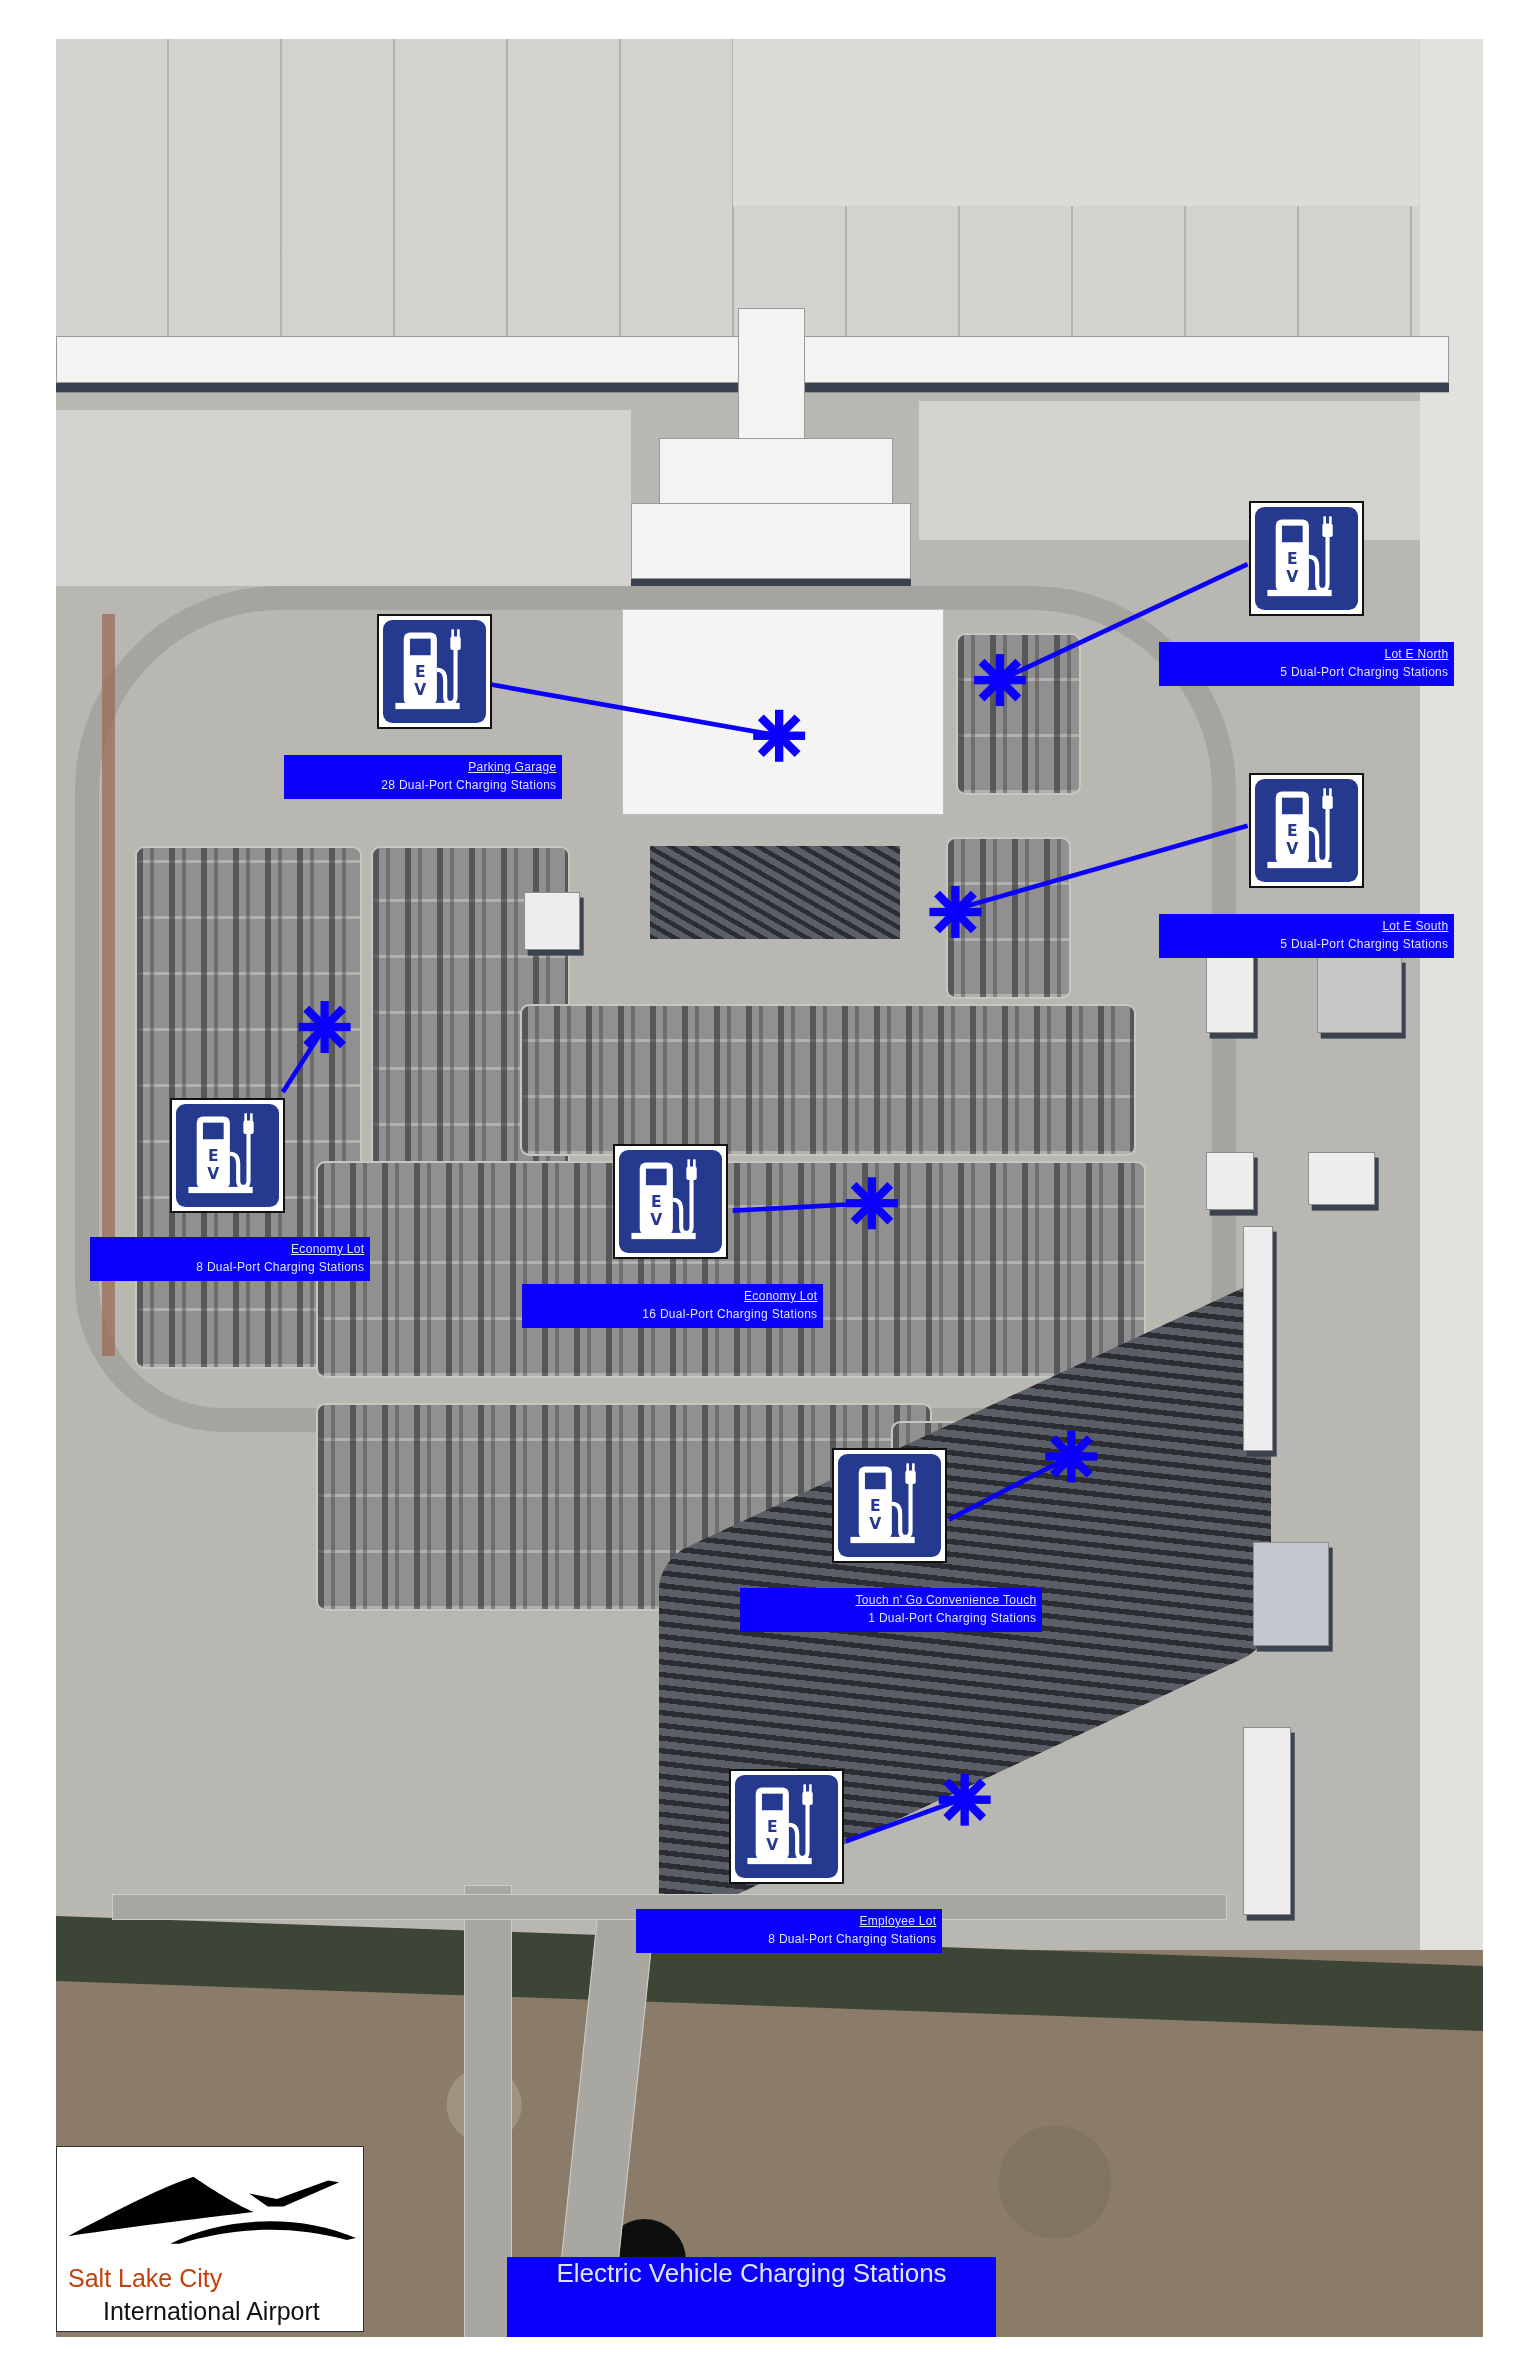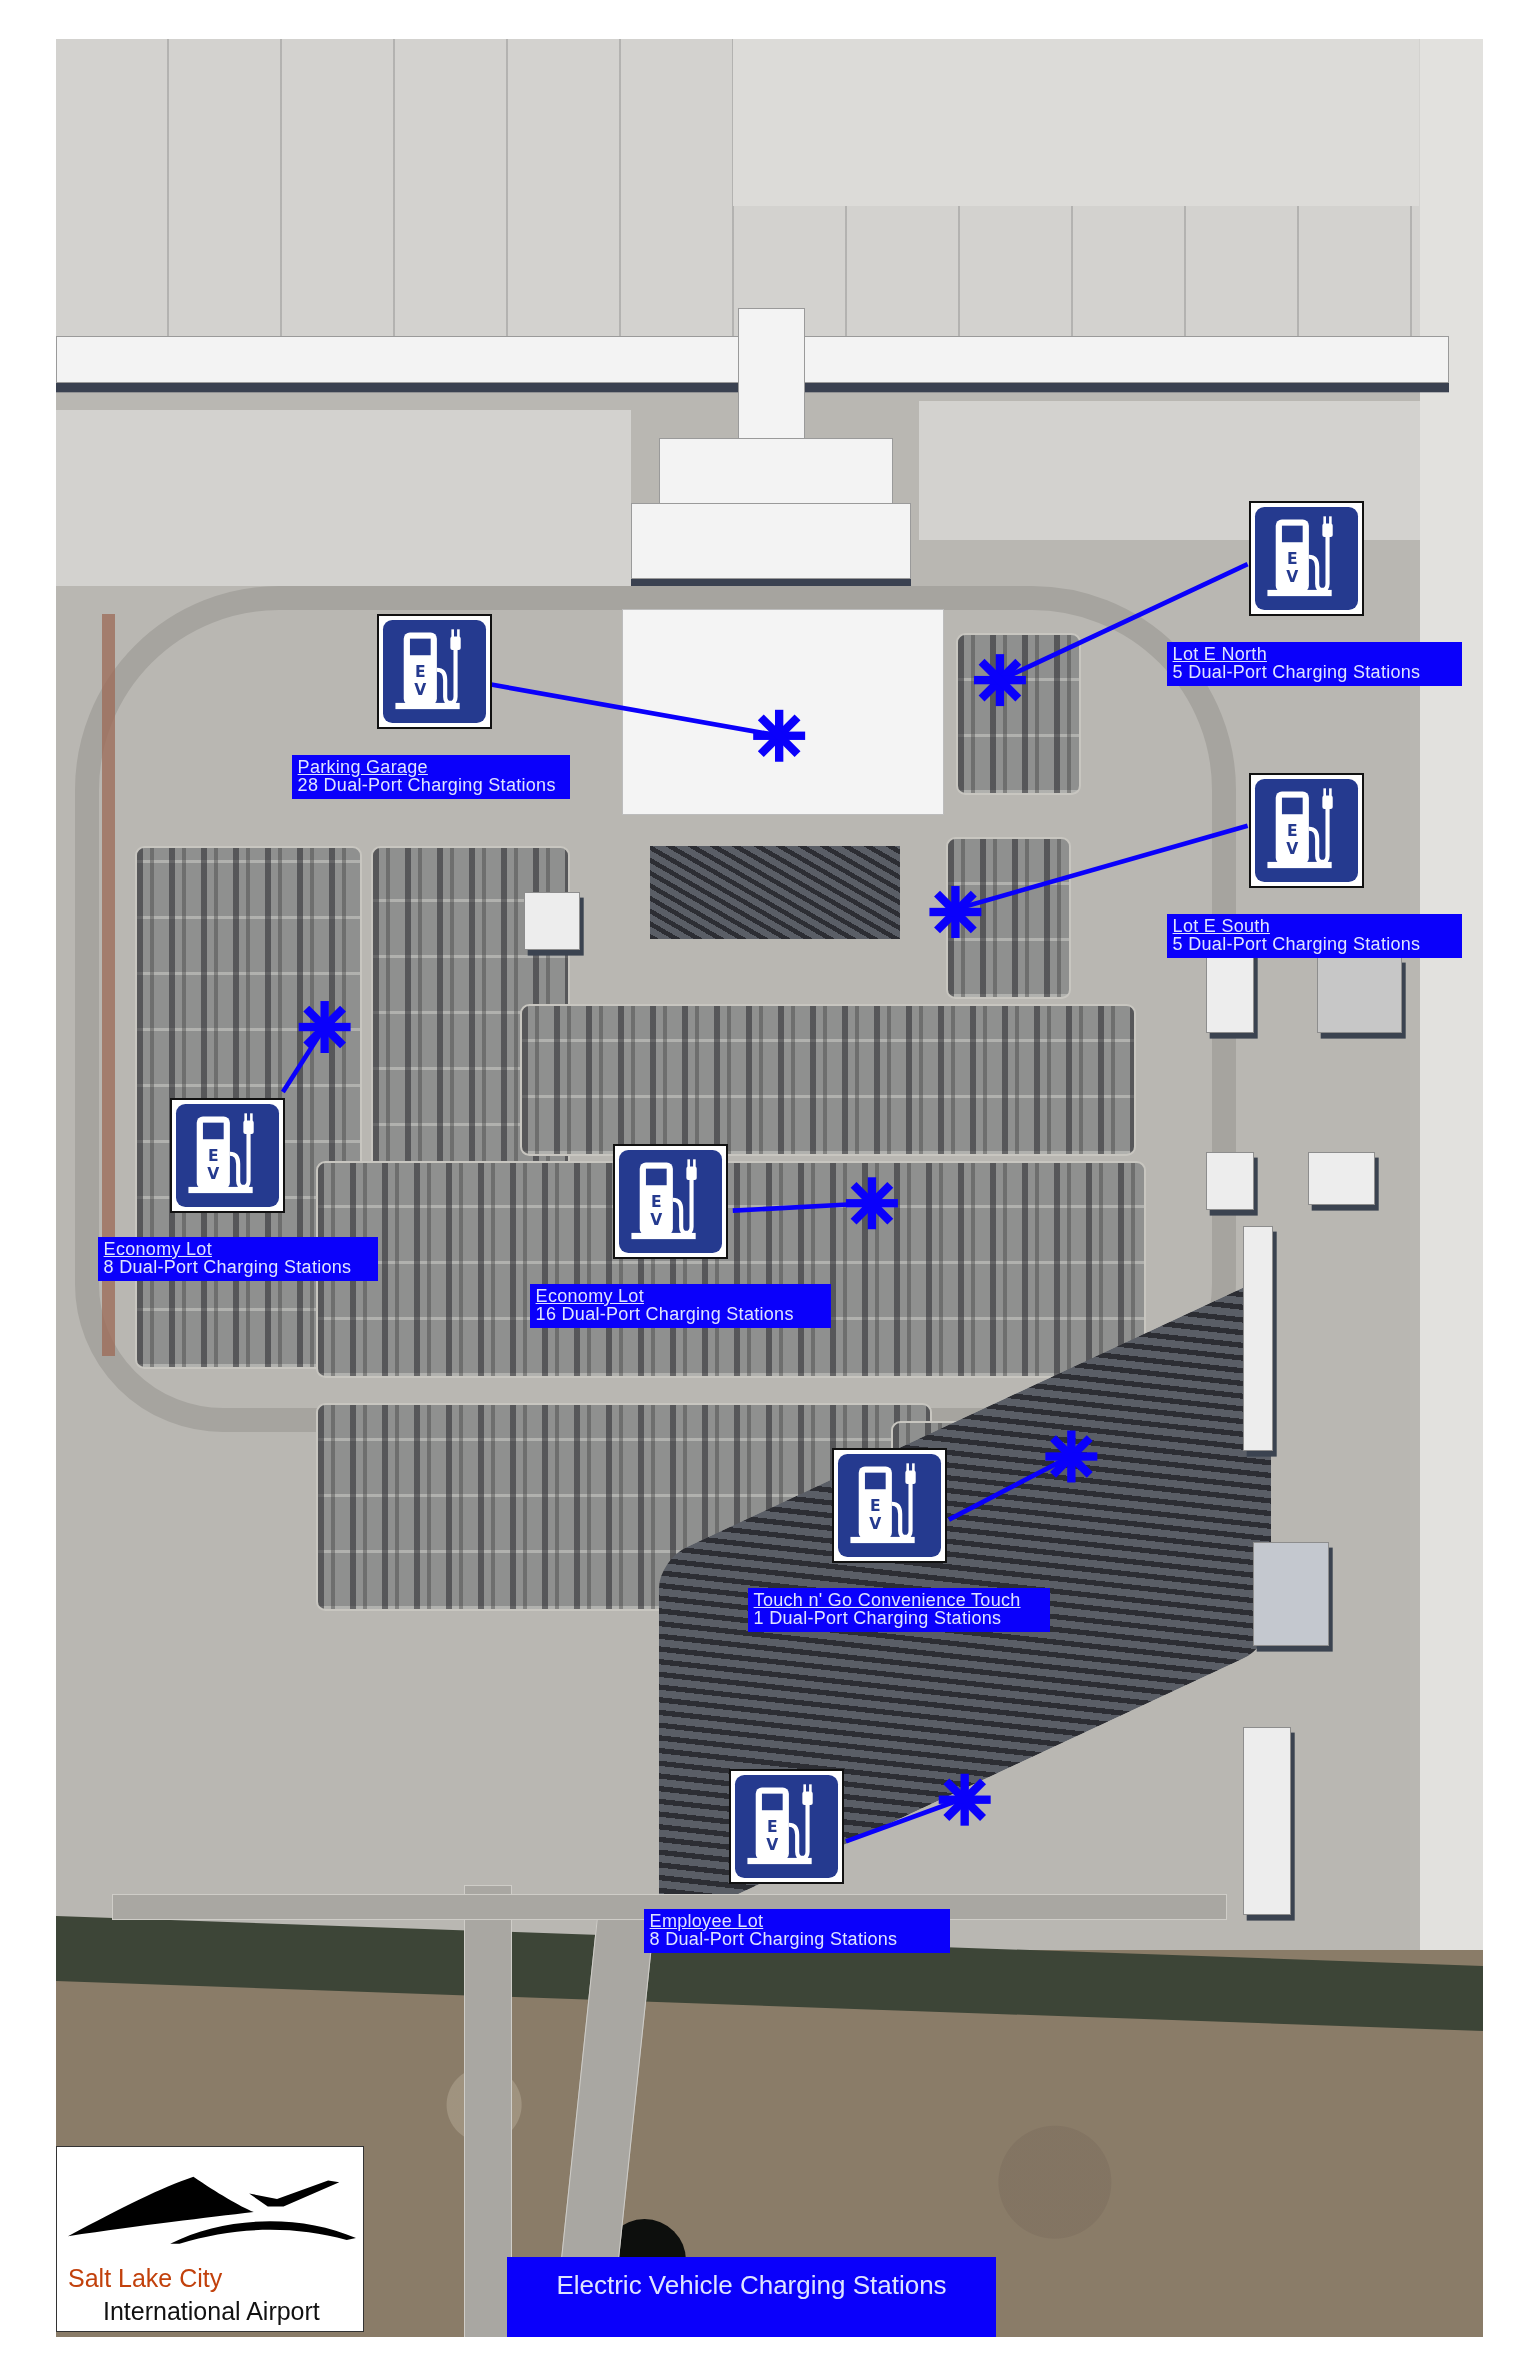--- a/index.html
+++ b/index.html
@@ -40,9 +40,9 @@
   .ev-icon svg { position: absolute; left: 0; top: 0; width: 100%; height: 100%; }
 
   .label {
-    position: absolute; background: #0a00fb; color: #dfe4ff; text-align: left;
-    font-family: "Liberation Sans", sans-serif; font-size: 18px; line-height: 18.6px;
-    padding: 2.8px 5.6px 3.7px; box-sizing: border-box; letter-spacing: 0.3px; margin-left: 8px;
+    position: absolute; background: #0a00fb; color: #dfe4ff; text-align: right;
+    font-family: "Liberation Sans", sans-serif; font-size: 12px; line-height: 18.6px;
+    padding: 2.8px 5.6px 3.7px; box-sizing: border-box; letter-spacing: 0.3px;
   }
   .label .name { text-decoration: underline; display: block; }
   .label .count { display: block; }

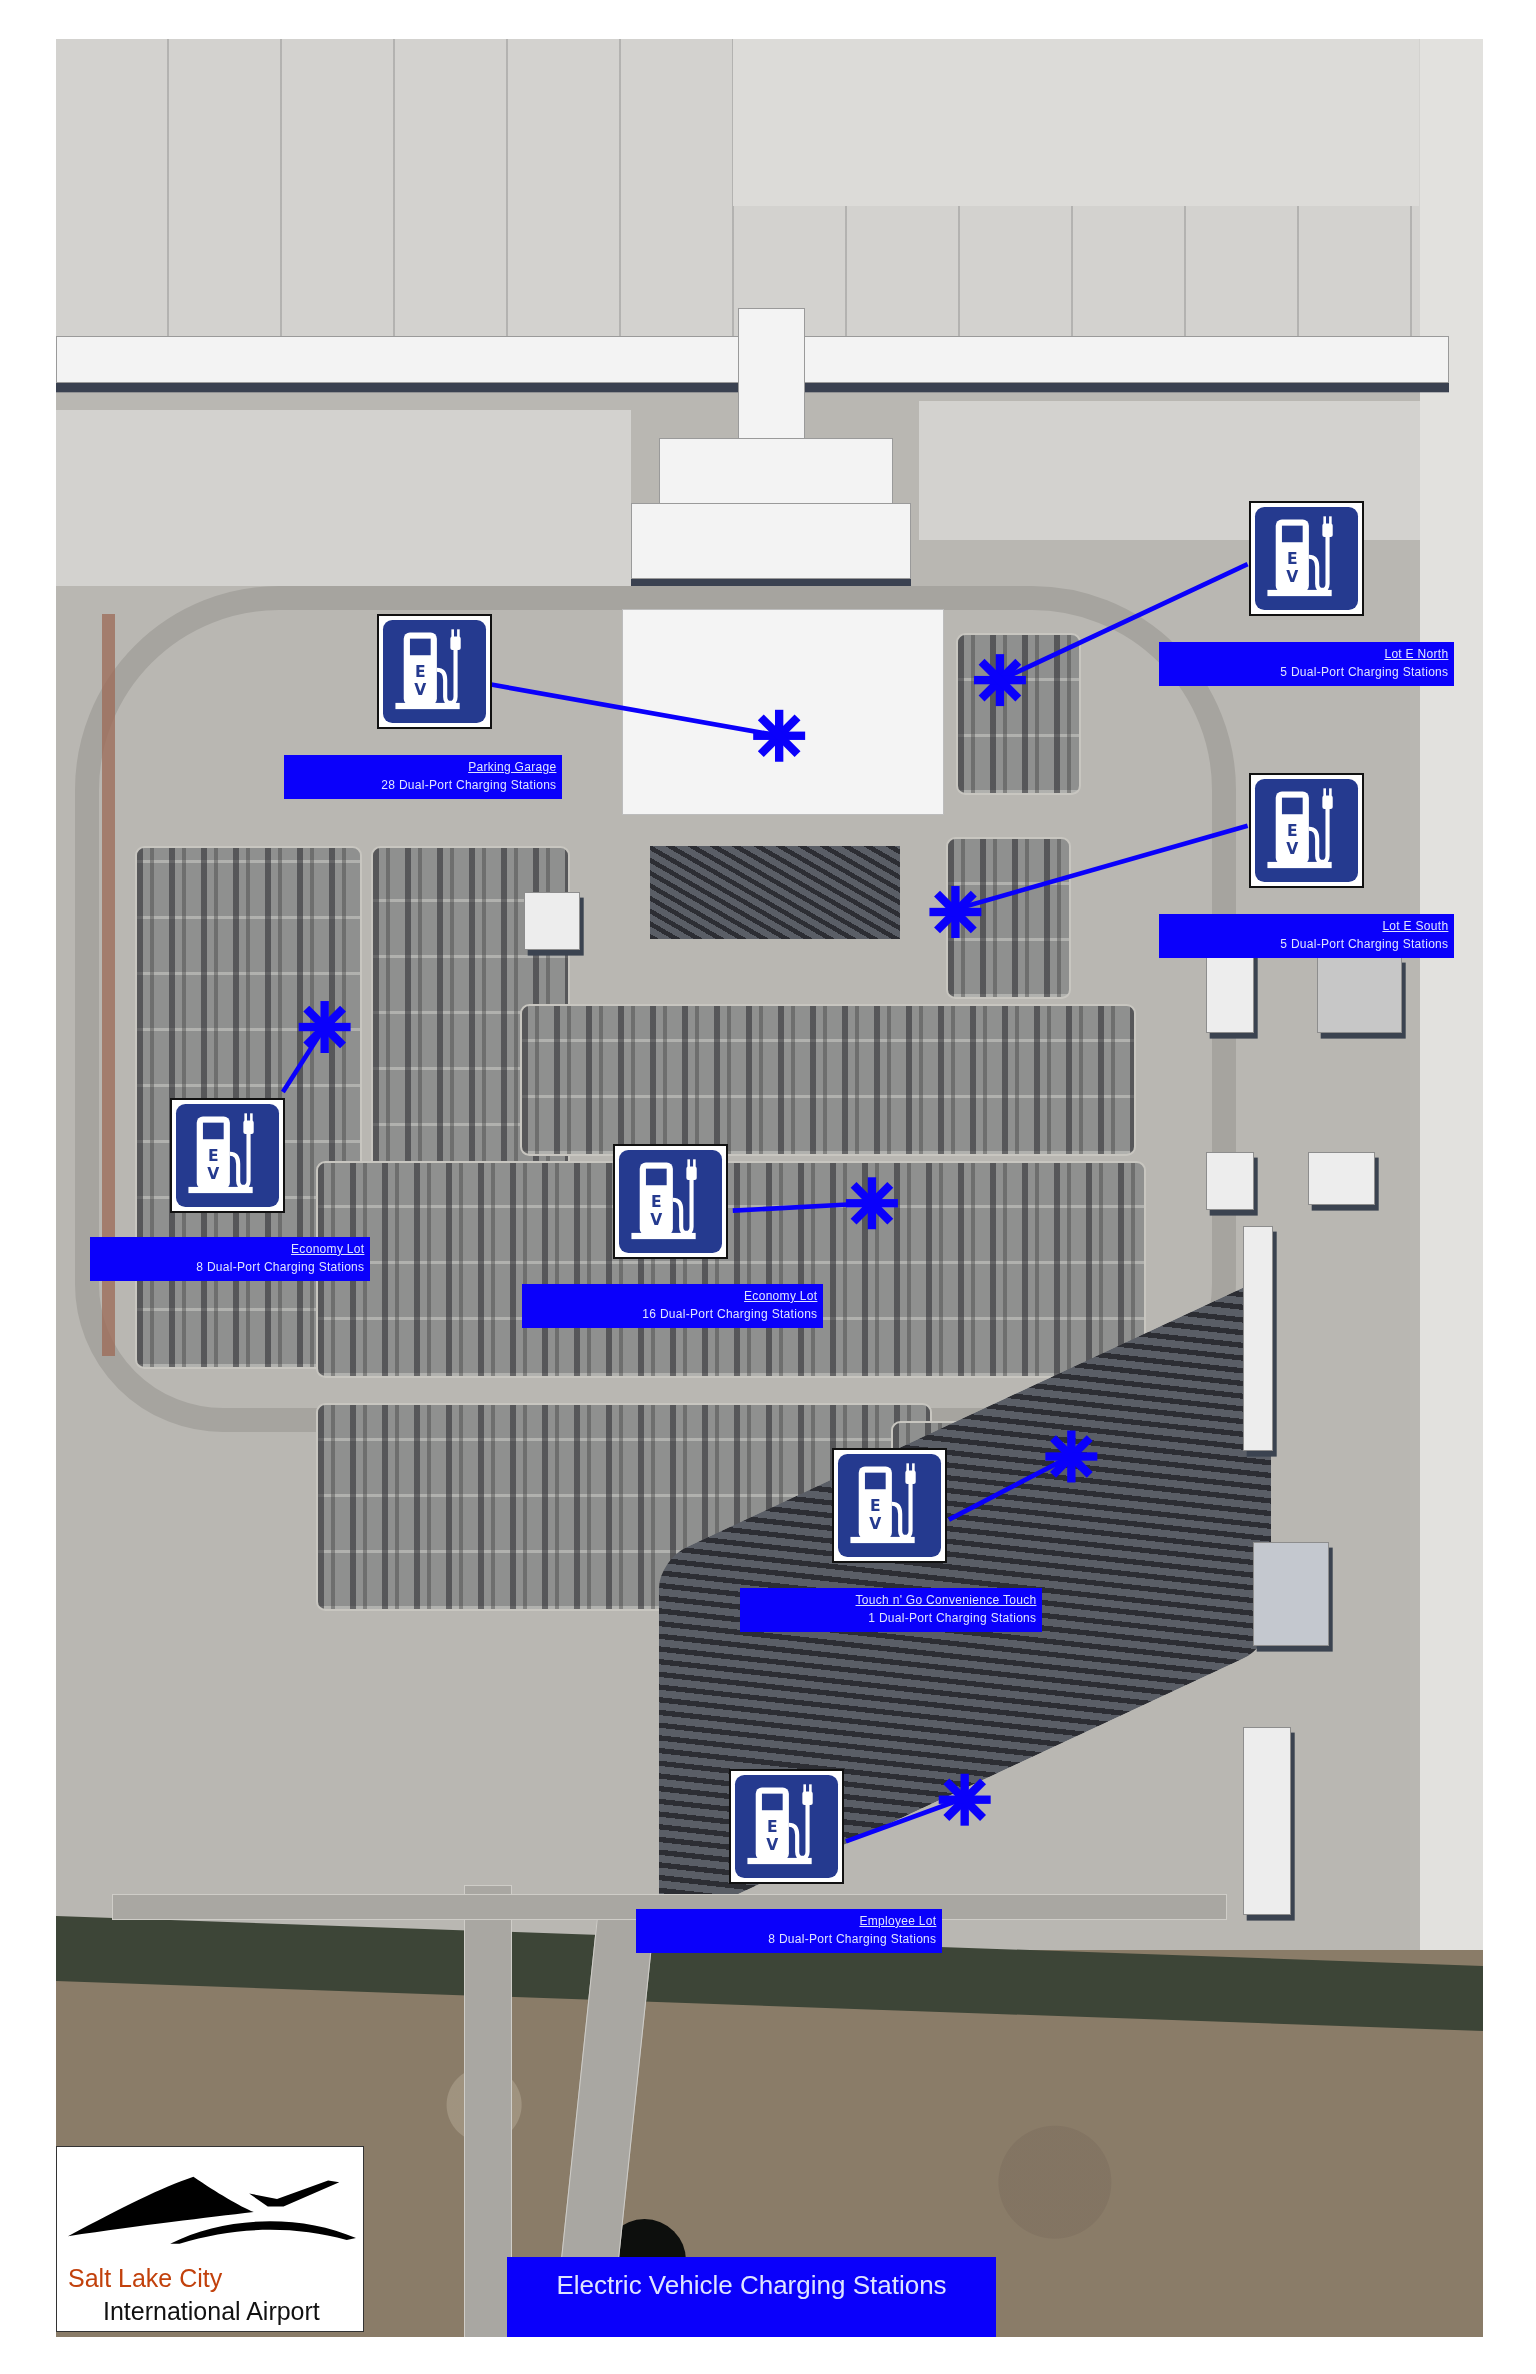--- a/index.html
+++ b/index.html
@@ -57,7 +57,7 @@
 
   #title {
     position: absolute; left: 507px; top: 2257px; width: 489px; height: 80px; background: #0a00fb; color: #dfe4ff;
-    font-family: "Liberation Sans", sans-serif; text-align: center; font-size: 26px; line-height: 33px; padding-top: 12px; box-sizing: border-box;
+    font-family: "Liberation Sans", sans-serif; text-align: center; font-size: 26px; line-height: 33px; padding-top: 0; box-sizing: border-box;
   }
 </style>
 </head>

